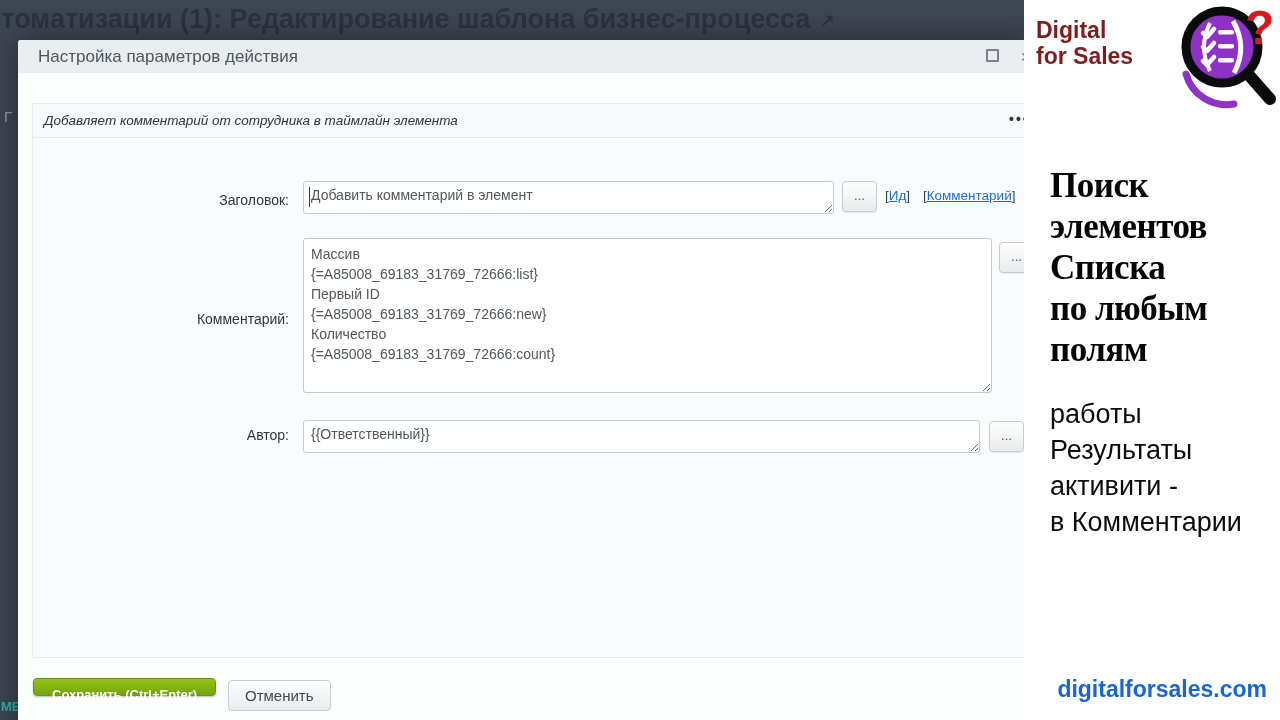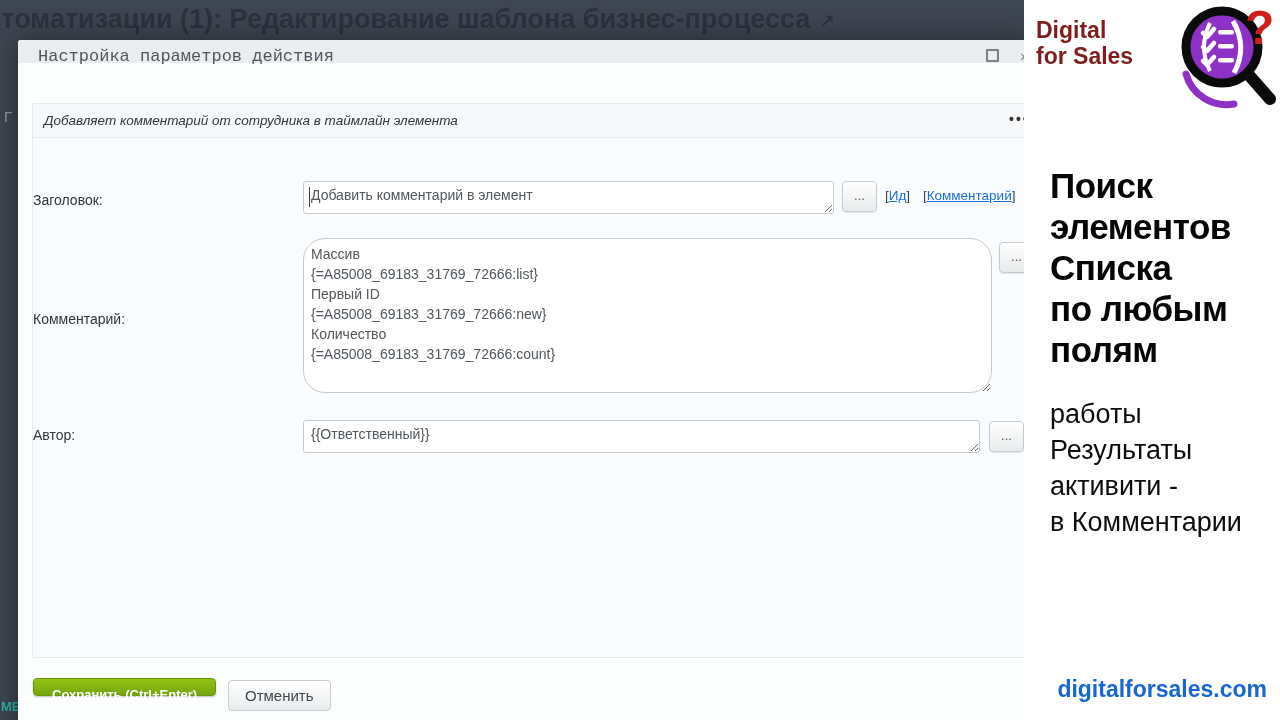--- a/index.html
+++ b/index.html
@@ -20,8 +20,8 @@
   .dialog { position:absolute; left:18px; top:40px; width:1012px; height:700px;
             background:#fcfdfd; border-radius:3px 3px 0 0;
             box-shadow:0 0 28px rgba(0,0,0,.45); }
-  .titlebar { position:absolute; left:0; top:0; right:0; height:23px;
-              background:#e9edf0; border-radius:3px 3px 0 0;font-family:Liberation Mono, monospace; }
+  .titlebar { position:absolute; left:0; top:0; right:0; height:33px;
+              background:#e9edf0; border-radius:3px 3px 0 0; }
   .titlebar-title { position:absolute; left:20px; top:0; line-height:33px;
                     font-size:17px; color:#4d565e; }
   .max-btn { position:absolute; left:968px; top:9px; width:13px; height:13px;

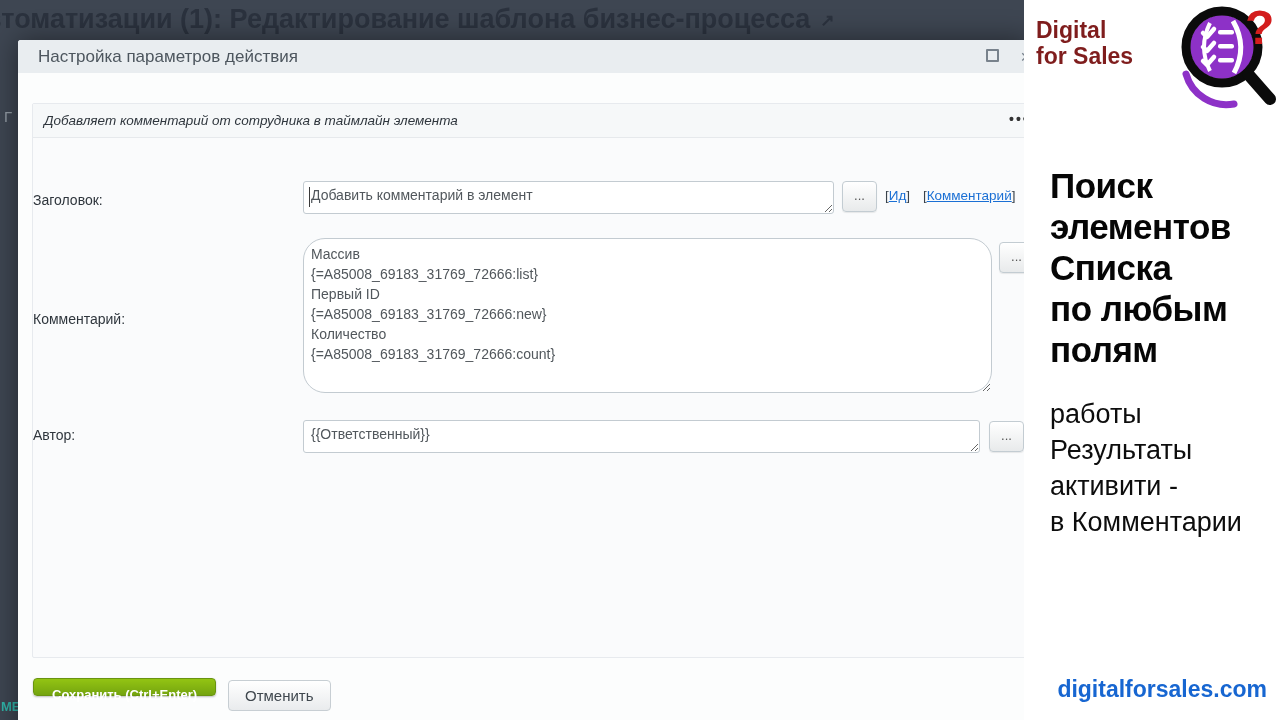--- a/index.html
+++ b/index.html
@@ -39,7 +39,7 @@
   .panel-dots { position:absolute; left:976px; top:7px; font-size:14px;
                 font-weight:700; color:#333; letter-spacing:2px; cursor:pointer; }
 
-  .f-label { position:absolute; left:0; width:256px; 
+  .f-label { position:absolute; left:0; width:256px; text-align:right;
              font-size:14px; color:#2f363d; }
   .lbl-title  { top:88px; }
   .lbl-comment{ top:207px; }

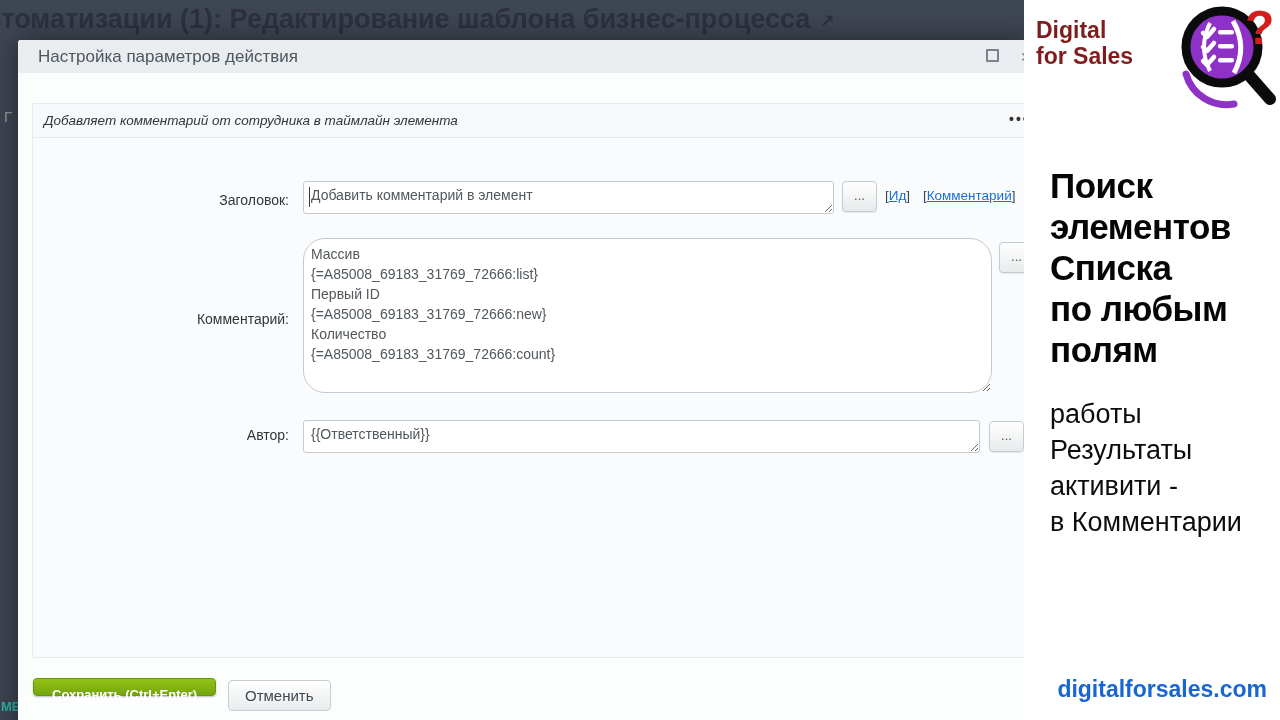--- a/index.html
+++ b/index.html
@@ -88,7 +88,7 @@
   .logo-icon { position:absolute; left:146px; top:0; width:110px; height:110px; }
   .promo-heading { position:absolute; left:26px; top:165px; font-size:35px;
                    font-weight:800; color:#060606; line-height:41px;
-                   letter-spacing:-0.5px; }
+                   letter-spacing:-0.5px;font-family:Liberation Serif, serif; }
   .promo-sub { position:absolute; left:26px; top:396px; font-size:27px;
                font-weight:400; color:#0d0d0d; line-height:36px; }
   .website { position:absolute; right:13px; top:676px; font-size:23px;

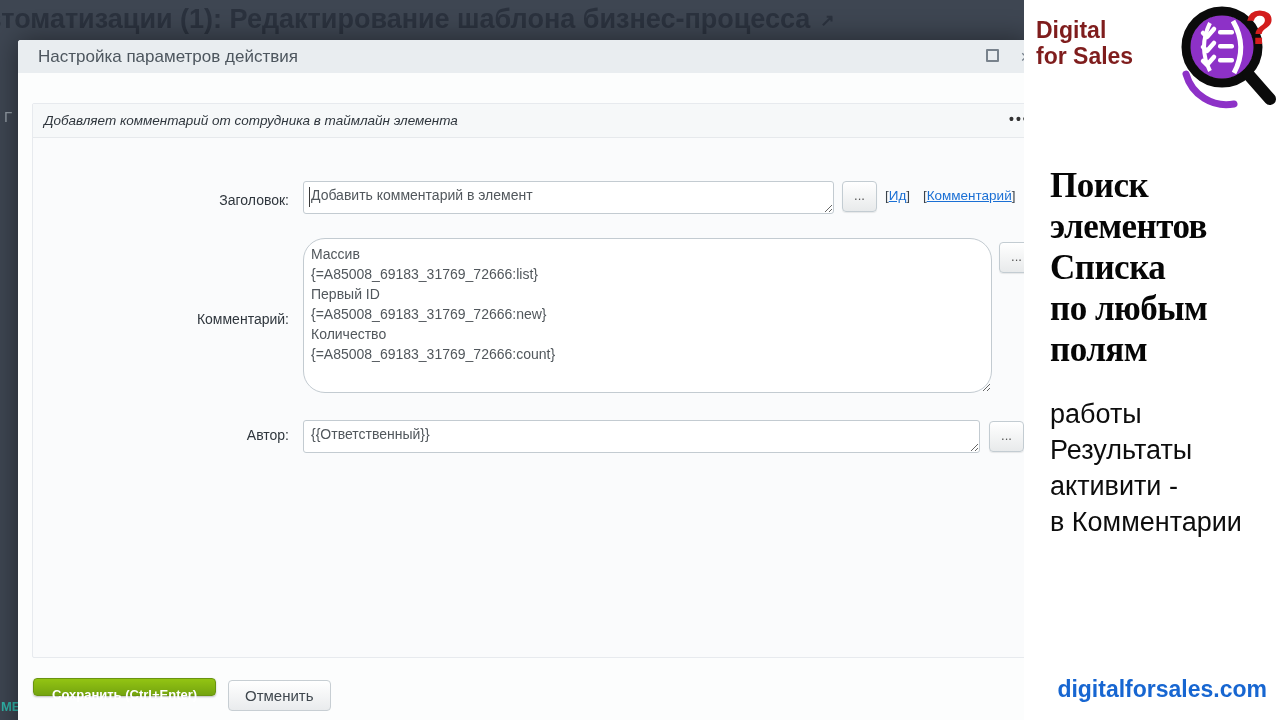--- a/index.html
+++ b/index.html
@@ -51,7 +51,7 @@
              overflow:hidden; outline:none; }
   .in-title   { left:270px; top:77px;  width:531px; height:33px; white-space:pre; }
   .in-comment { left:270px; top:134px; width:689px; height:155px; line-height:20px;
-                overflow:auto;border-radius:22px; }
+                overflow:auto; }
   .in-author  { left:270px; top:316px; width:677px; height:33px; white-space:pre; }
   .caret { position:absolute; left:276px; top:83px; width:1px; height:20px;
            background:#3a3a3a; }

